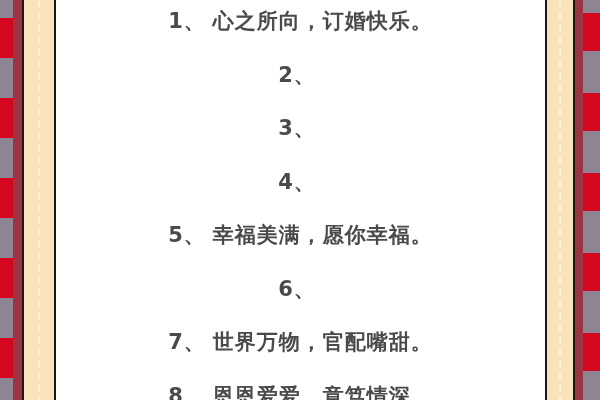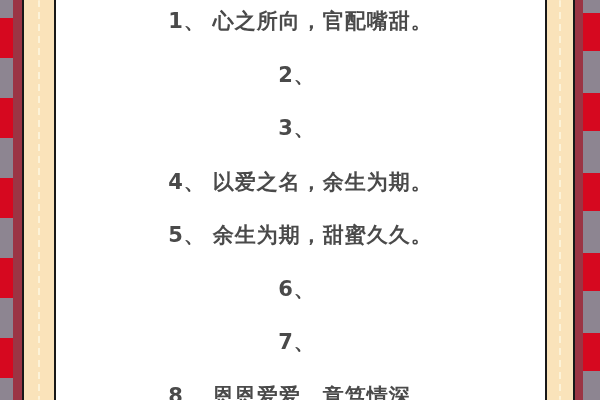--- a/index.html
+++ b/index.html
@@ -99,7 +99,7 @@
   <div class="content">
     <div class="line">
       <span class="num">1、</span>
-      <span class="txt">心之所向，官配嘴甜。</span>
+      <span class="txt">心之所向，订婚快乐。</span>
     </div>
     <div class="line">
       <span class="num">2、</span>

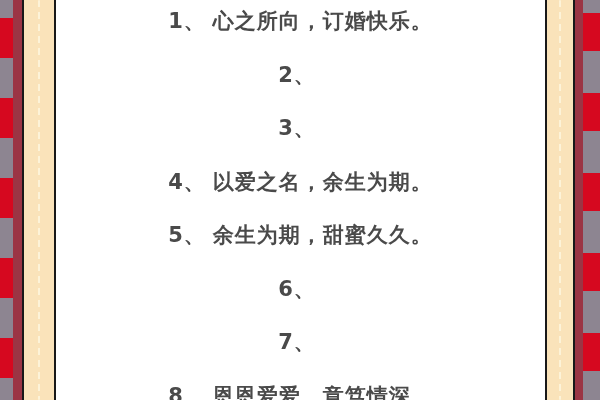--- a/index.html
+++ b/index.html
@@ -109,7 +109,6 @@
     </div>
     <div class="line">
       <span class="num">4、</span>
-      <span class="txt">以爱之名，余生为期。</span>
     </div>
     <div class="line">
       <span class="num">5、</span>

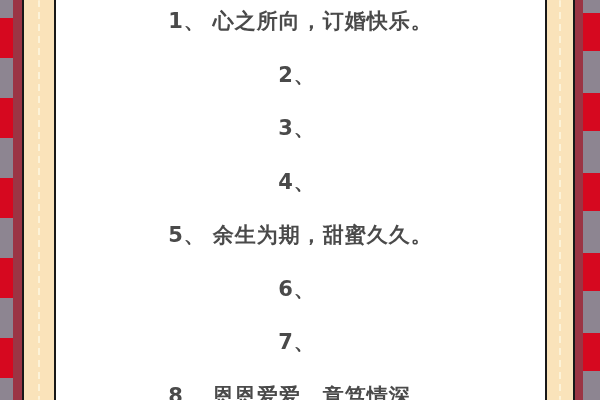--- a/index.html
+++ b/index.html
@@ -112,7 +112,7 @@
     </div>
     <div class="line">
       <span class="num">5、</span>
-      <span class="txt">余生为期，甜蜜久久。</span>
+      <span class="txt">幸福美满，愿你幸福。</span>
     </div>
     <div class="line">
       <span class="num">6、</span>

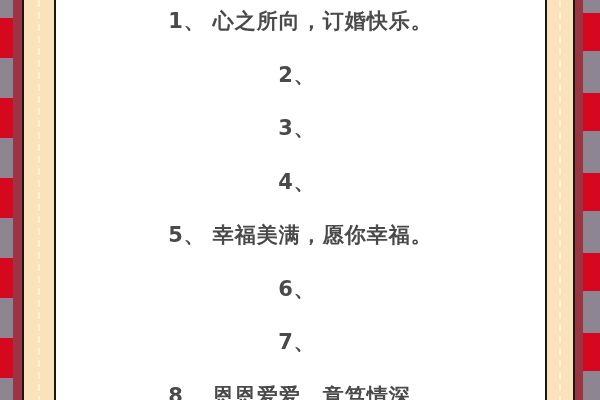--- a/index.html
+++ b/index.html
@@ -119,6 +119,7 @@
     </div>
     <div class="line">
       <span class="num">7、</span>
+      <span class="txt">世界万物，官配嘴甜。</span>
     </div>
     <div class="line">
       <span class="num">8、</span>

